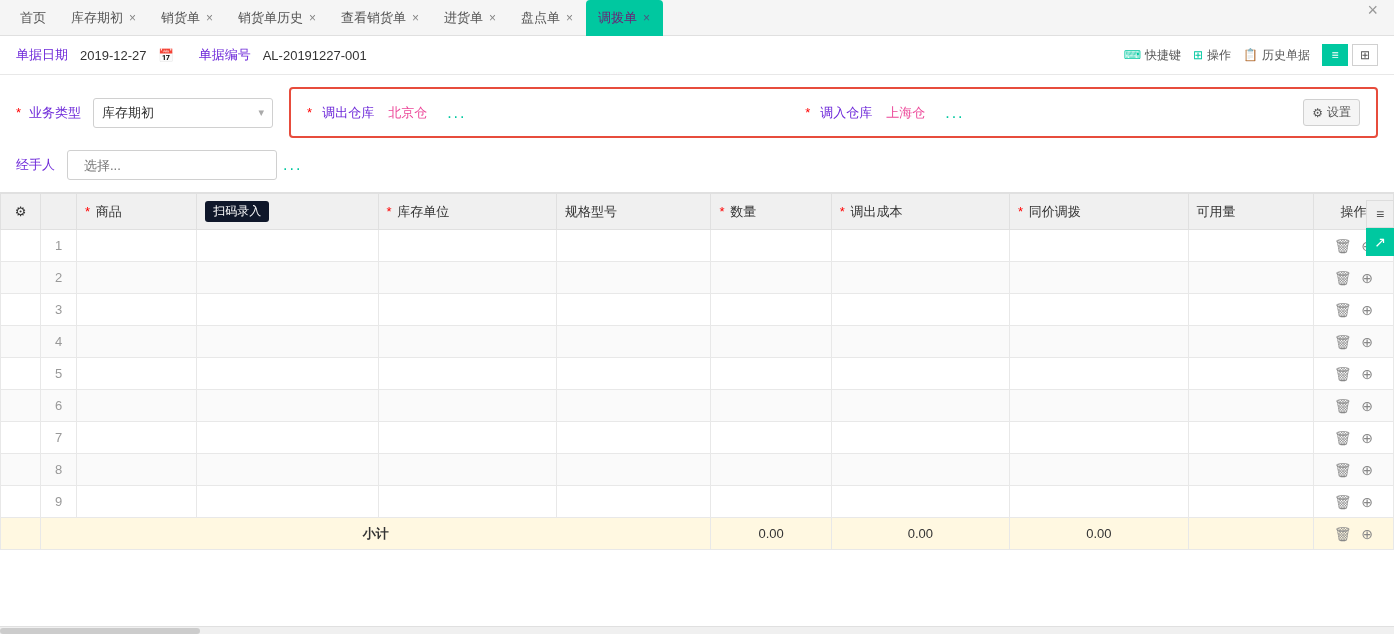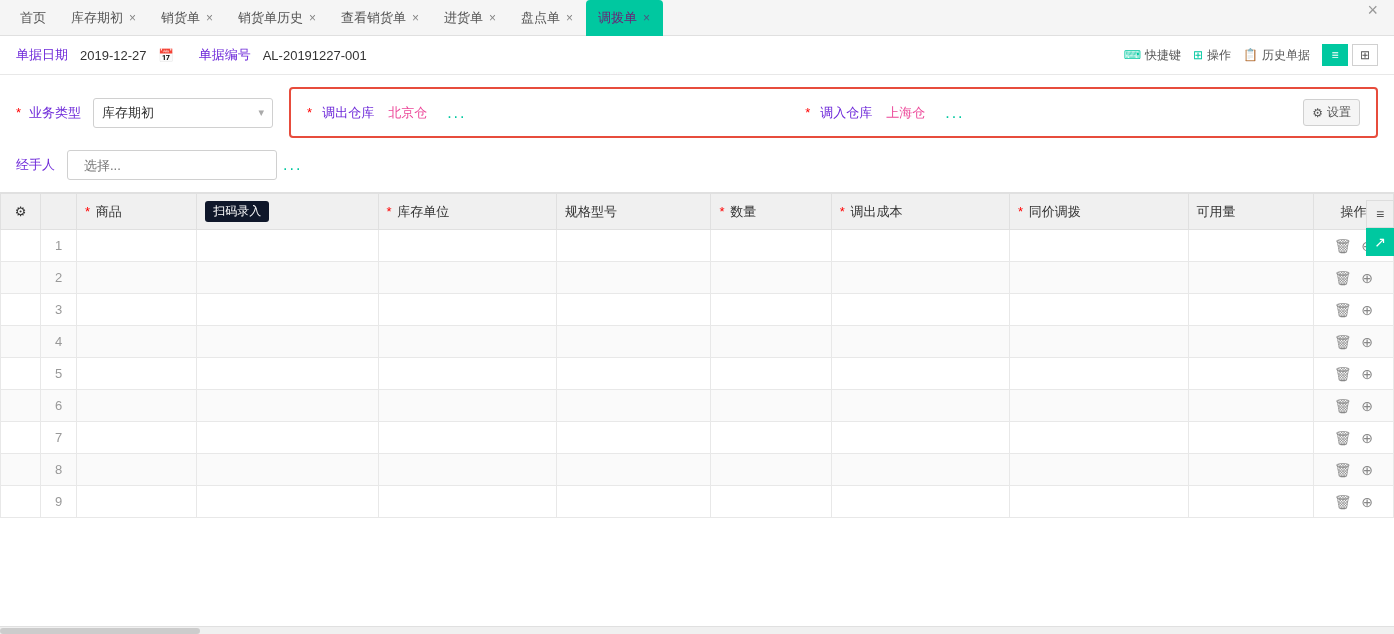--- a/index.html
+++ b/index.html
@@ -546,6 +546,18 @@
           <button class="icon-btn">⊕</button>
         </td>
       </tr>
+          <tr class="subtotal-row">
+    <td class="gear-cell"></td>
+    <td colspan="5" style="text-align:center;font-weight:bold;">小计</td>
+    <td style="text-align:center;">0.00</td>
+    <td style="text-align:center;">0.00</td>
+    <td style="text-align:center;">0.00</td>
+    <td></td>
+    <td class="action-cell">
+      <button class="icon-btn">🗑</button>
+      <button class="icon-btn">⊕</button>
+    </td>
+  </tr>
         </tbody>
     </table>
   </div>

